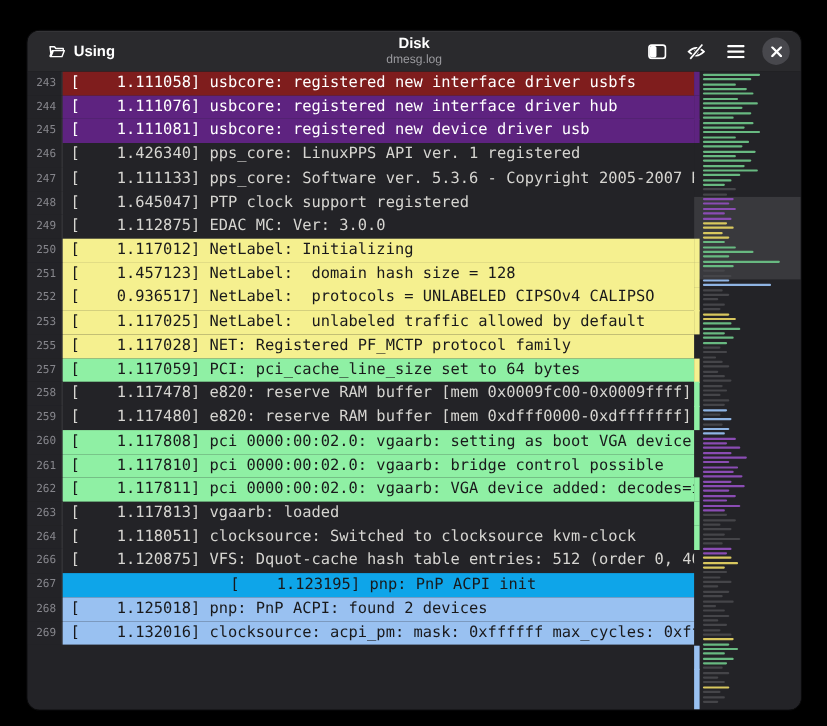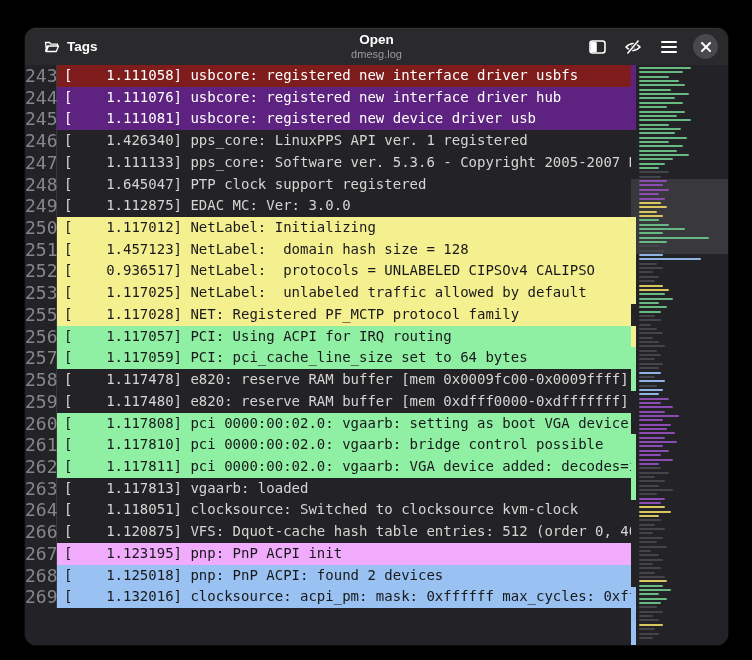--- a/index.html
+++ b/index.html
@@ -51,7 +51,7 @@
           <path d="M1.5 2.5 h4 l1.3 1.6 h6.7 v1.9 h-9 l-2 5 z M1.5 11 l2-5 h11 l-2.2 5.5 h-10 a1 1 0 0 1 -0.8 -0.5 z" fill="none" stroke="#ffffff" stroke-width="1.3" stroke-linejoin="round"></path>
         </svg>
       </span>
-      <span>Tags</span>
+      <span>Using</span>
     </div>
 
     <div class="titlebox">

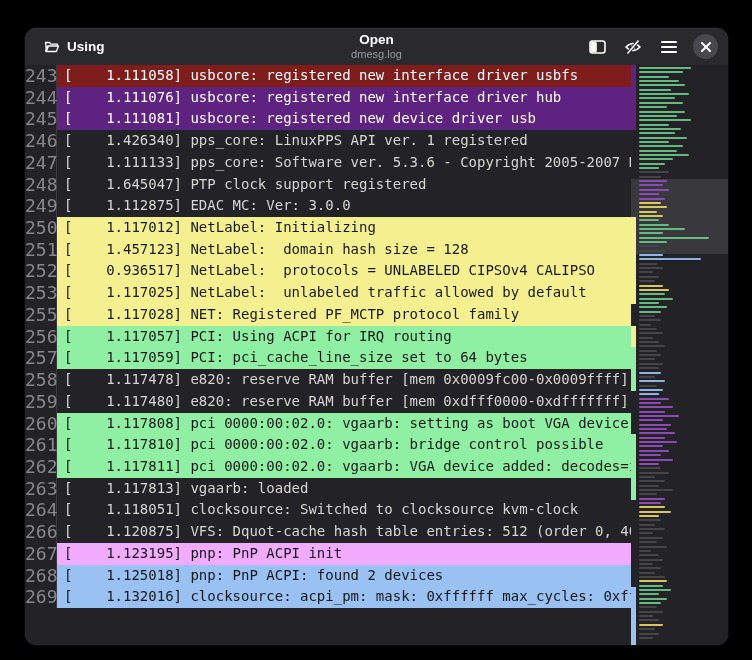--- a/index.html
+++ b/index.html
@@ -55,7 +55,7 @@
     </div>
 
     <div class="titlebox">
-      <div class="title">Open</div>
+      <div class="title">Disk</div>
       <div class="subtitle">dmesg.log</div>
     </div>
 

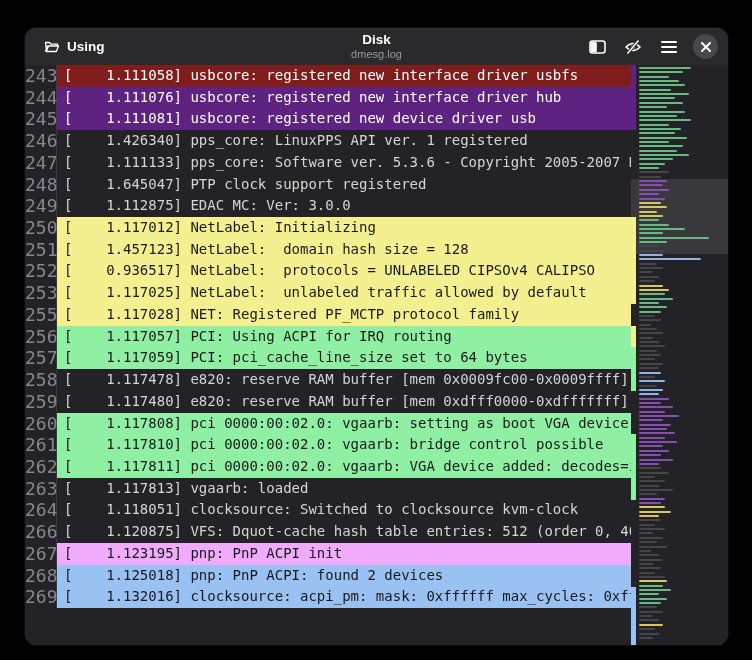--- a/index.html
+++ b/index.html
@@ -27,7 +27,7 @@
   .rows{position:absolute;left:0;top:0;width:608px;}
   .row{display:flex;height:21.73px;}
   .gutter{width:32px;flex:0 0 32px;border-right:1px solid #3a3a3e;color:#86868c;
-          font-family:"DejaVu Sans Mono",monospace;font-size:18px;line-height:21.73px;
+          font-family:"DejaVu Sans Mono",monospace;font-size:10px;line-height:21.73px;
           text-align:right;padding-right:5px;box-sizing:border-box;background:#232327;}
   .code{flex:1;overflow:hidden;white-space:pre;font-family:"DejaVu Sans Mono",monospace;
         font-size:14px;line-height:21.73px;padding-left:7px;color:#d6d5d1;}

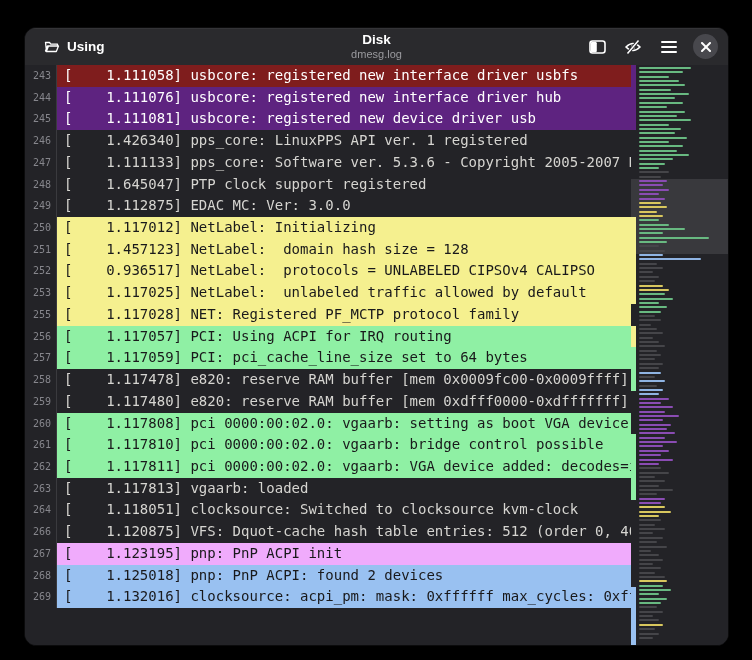--- a/index.html
+++ b/index.html
@@ -147,10 +147,6 @@
         <div class="row hl-yellow">
           <div class="gutter">255</div>
           <div class="code" style="background: rgb(245, 240, 143);">[    1.117028] NET: Registered PF_MCTP protocol family</div>
-        </div>
-        <div class="row hl-green">
-          <div class="gutter">256</div>
-          <div class="code" style="background: rgb(143, 240, 164);">[    1.117057] PCI: Using ACPI for IRQ routing</div>
         </div>
         <div class="row hl-green">
           <div class="gutter">257</div>

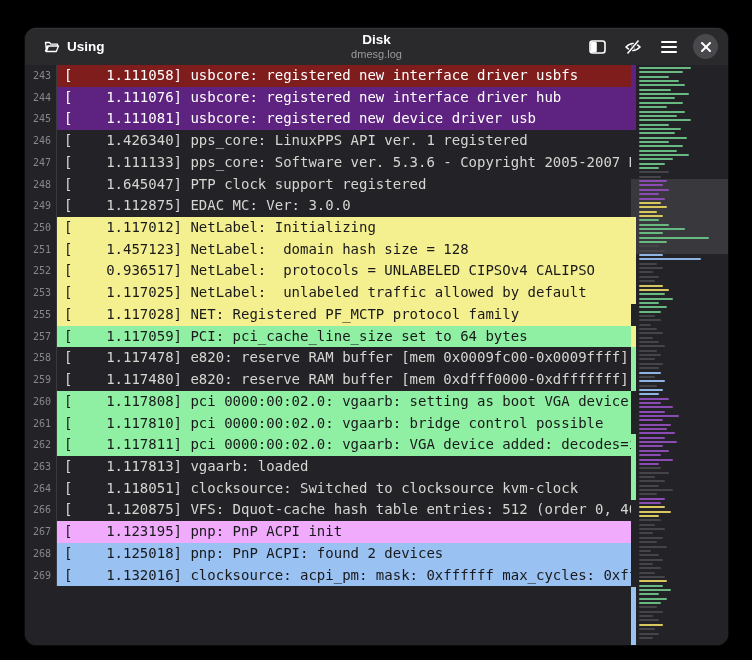--- a/index.html
+++ b/index.html
@@ -186,7 +186,7 @@
         </div>
         <div class="row hl-blue">
           <div class="gutter">267</div>
-          <div class="code" style="background: #f0abfc;">[    1.123195] pnp: PnP ACPI init</div>
+          <div class="code" style="background: #0ea5e9; text-align: center;">[    1.123195] pnp: PnP ACPI init</div>
         </div>
         <div class="row hl-blue">
           <div class="gutter">268</div>

